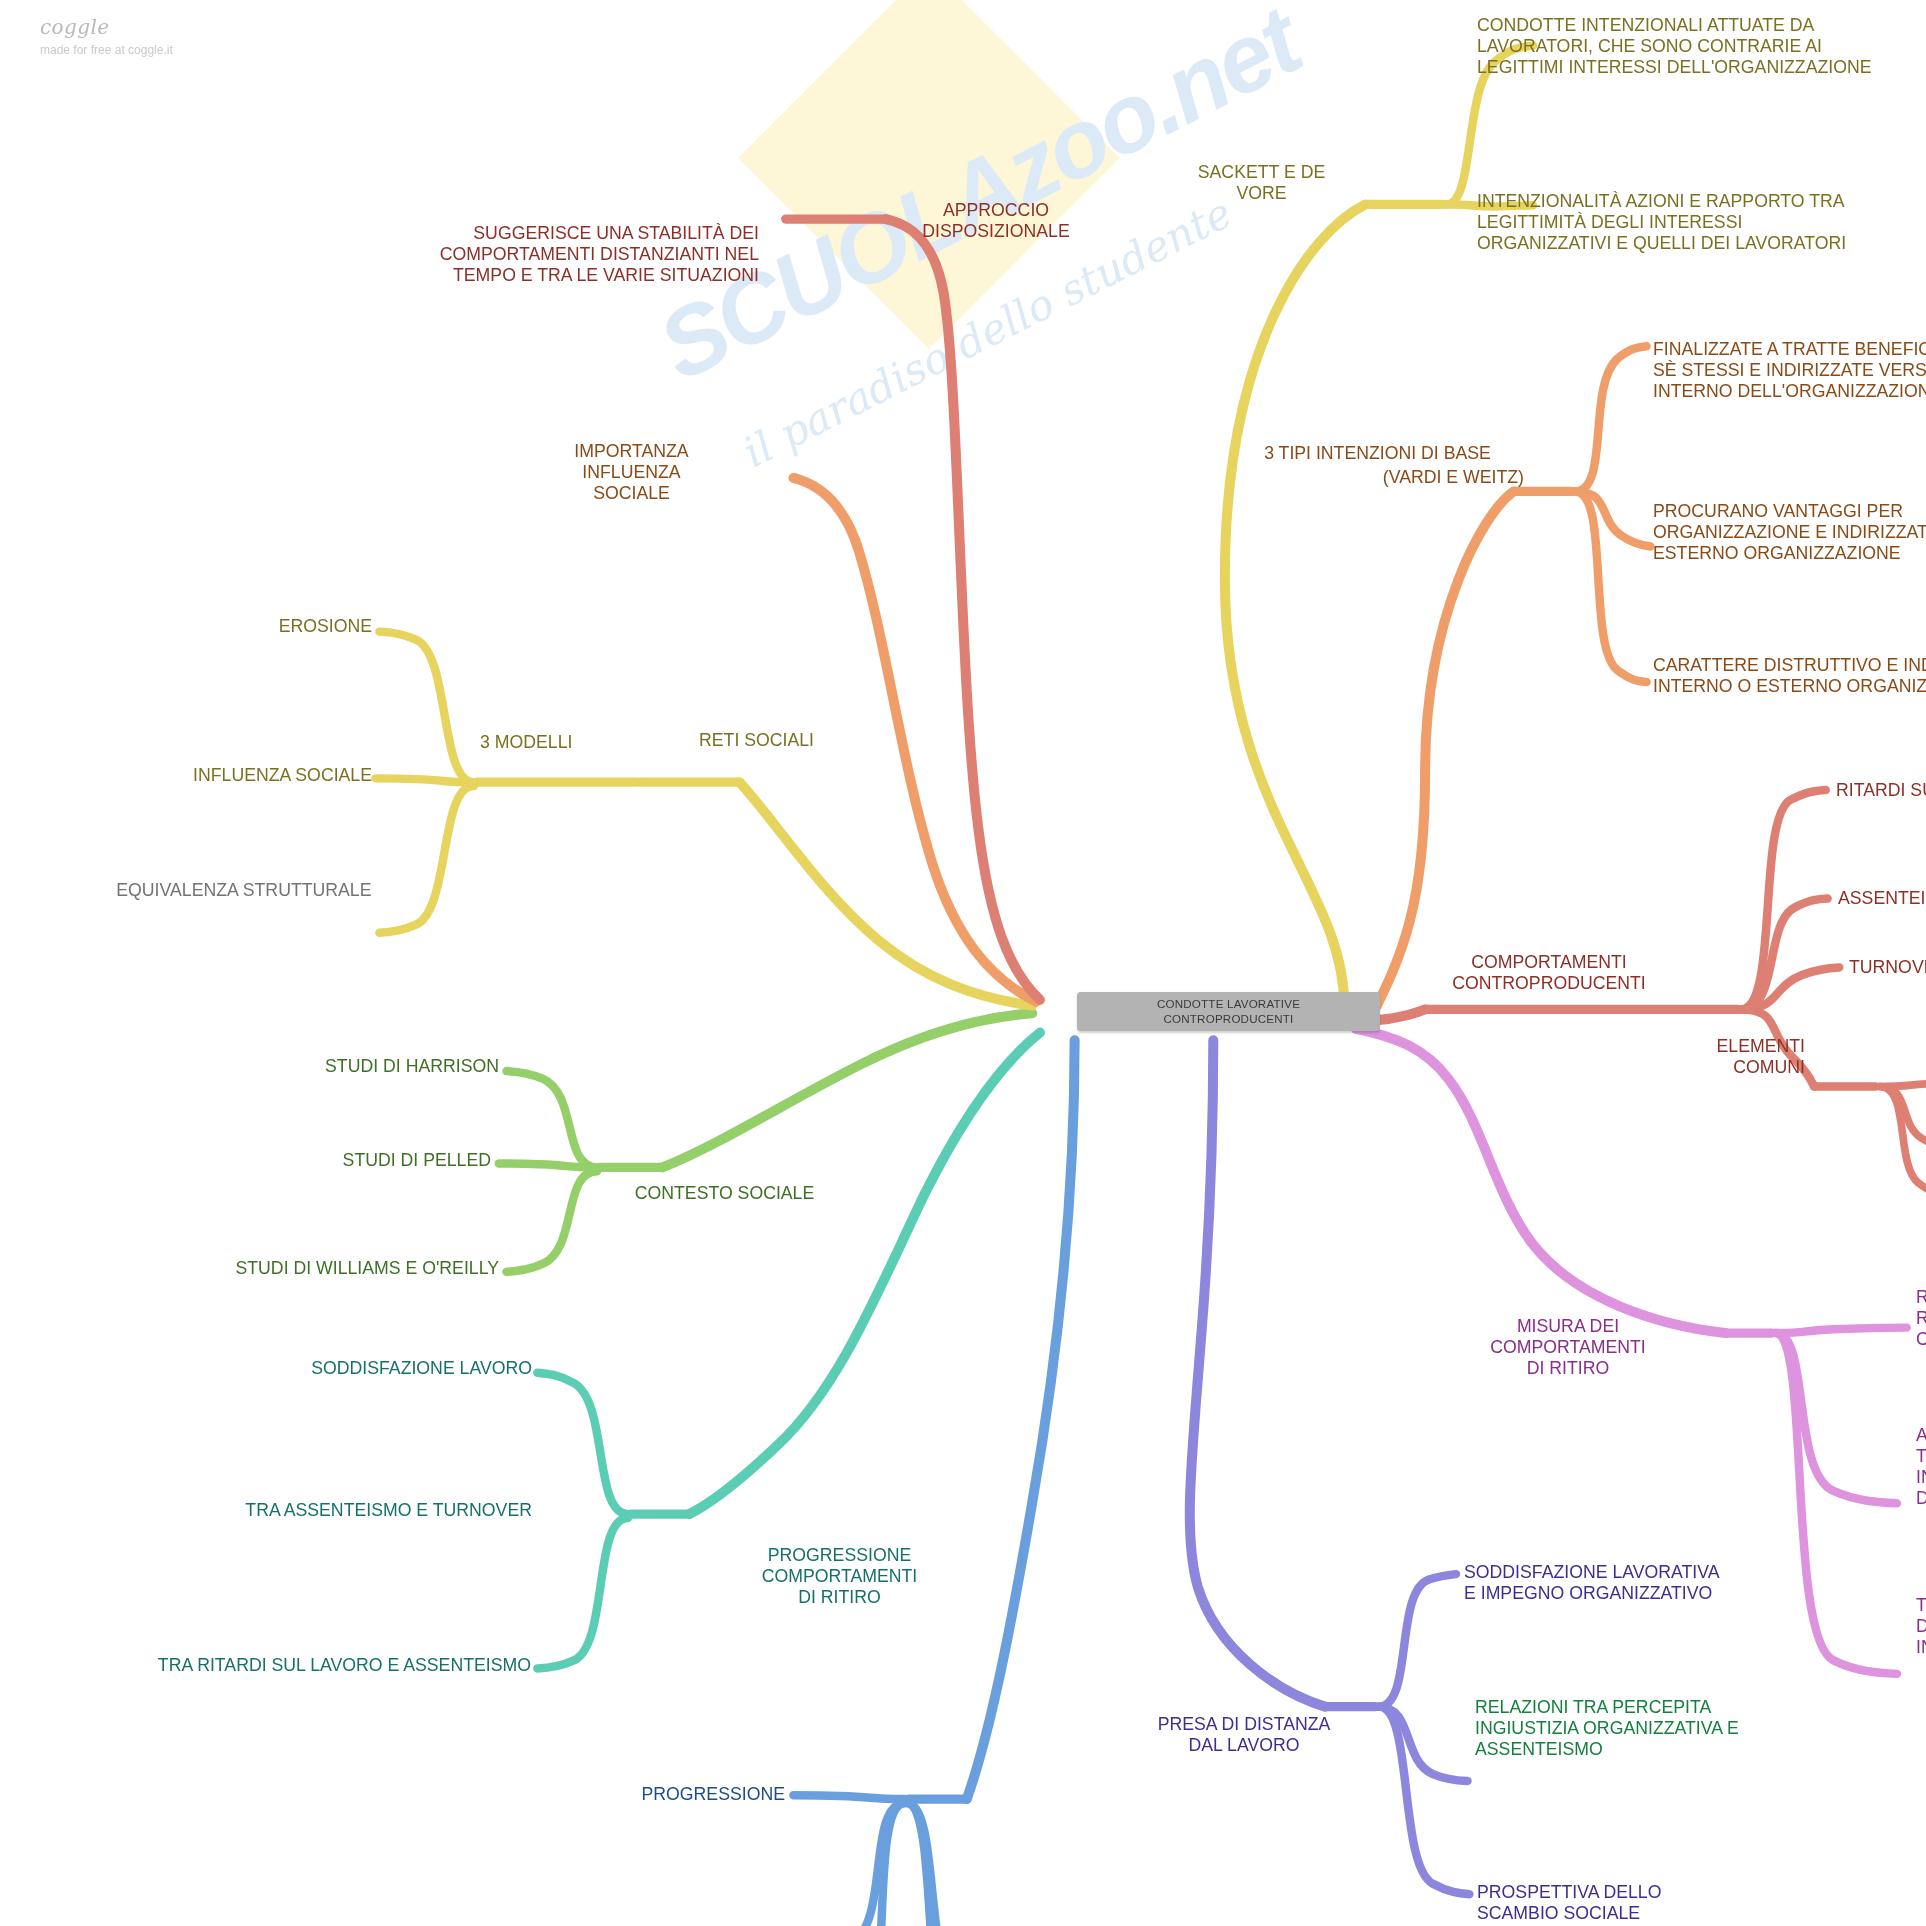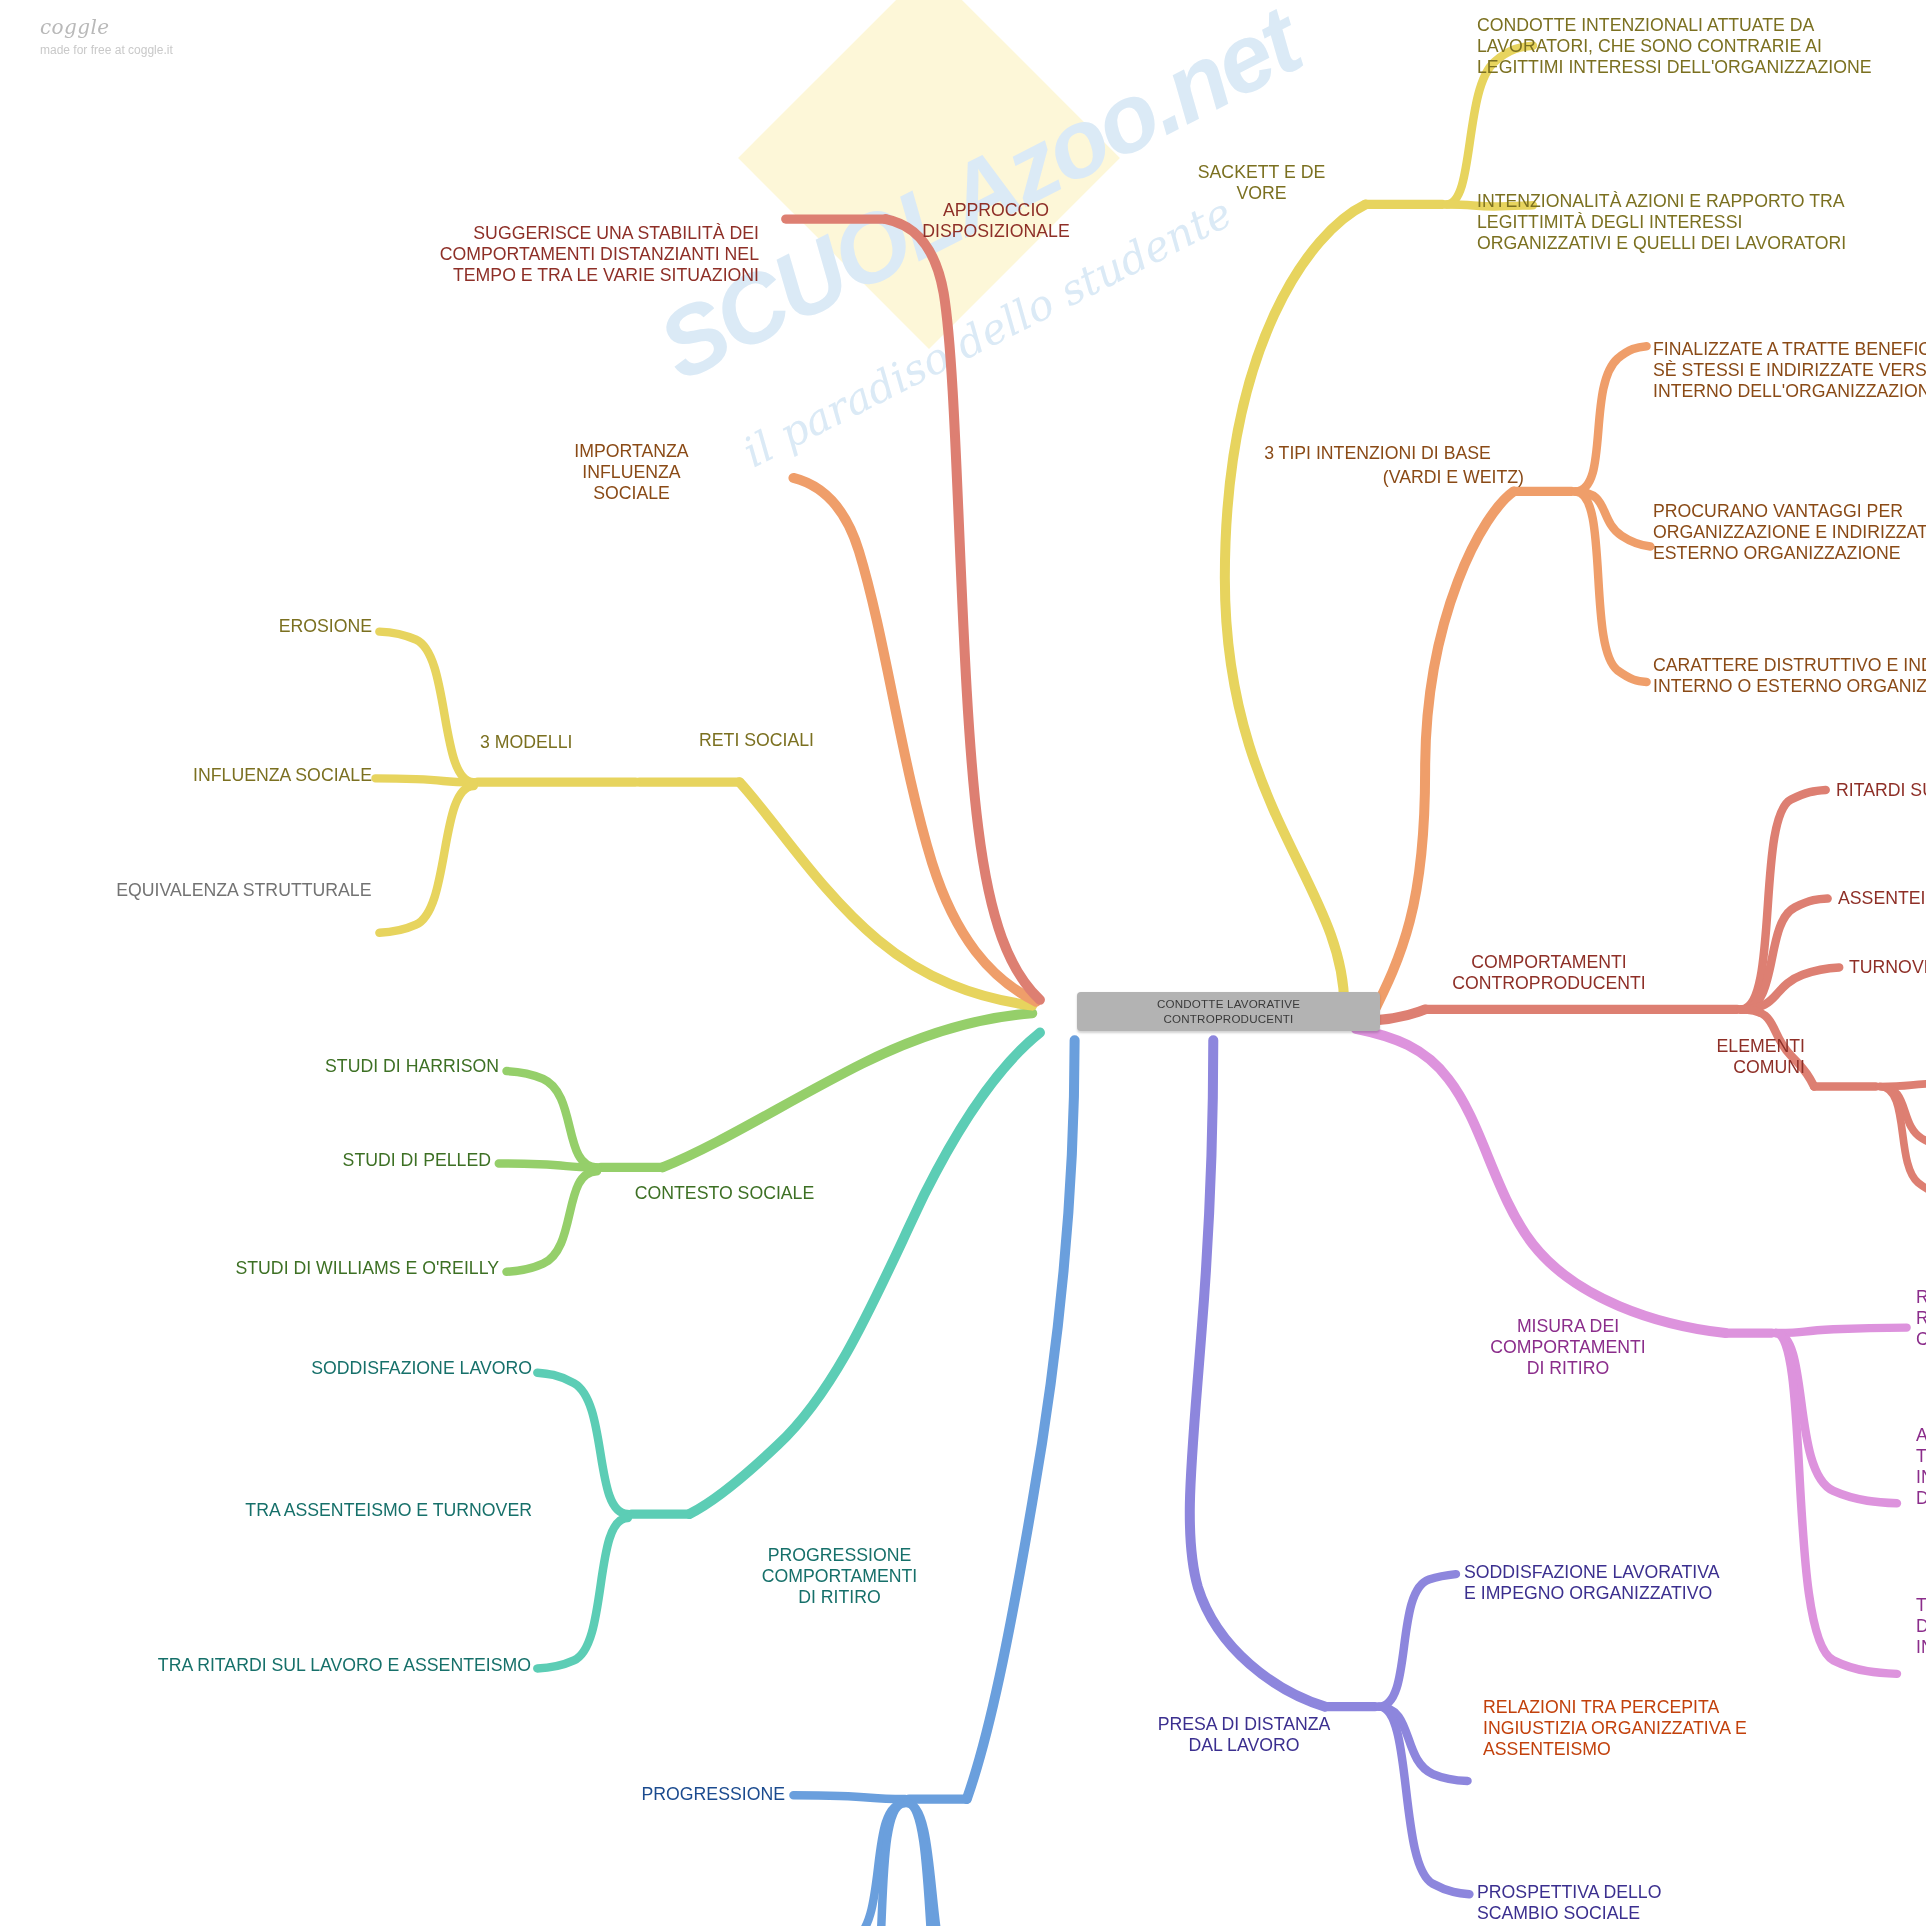--- a/index.html
+++ b/index.html
@@ -209,7 +209,7 @@
 DAL LAVORO</div>
   <div class="node lbl ta-l" style="left:1464px;top:1562px;width:385px;color:#3b2f8f;">SODDISFAZIONE LAVORATIVA
 E IMPEGNO ORGANIZZATIVO</div>
-  <div class="node lbl ta-l" style="left:1475px;top:1697px;width:393px;color:#c2410c;margin-left:8px;">RELAZIONI TRA PERCEPITA
+  <div class="node lbl ta-l" style="left:1475px;top:1697px;width:393px;color:#15803d;">RELAZIONI TRA PERCEPITA
 INGIUSTIZIA ORGANIZZATIVA E
 ASSENTEISMO</div>
   <div class="node lbl ta-l" style="left:1477px;top:1882px;width:347px;color:#3b2f8f;">PROSPETTIVA DELLO

